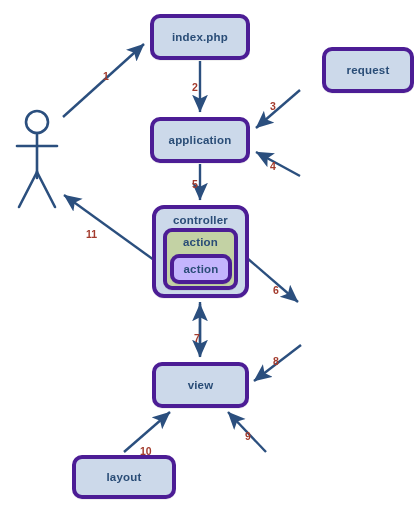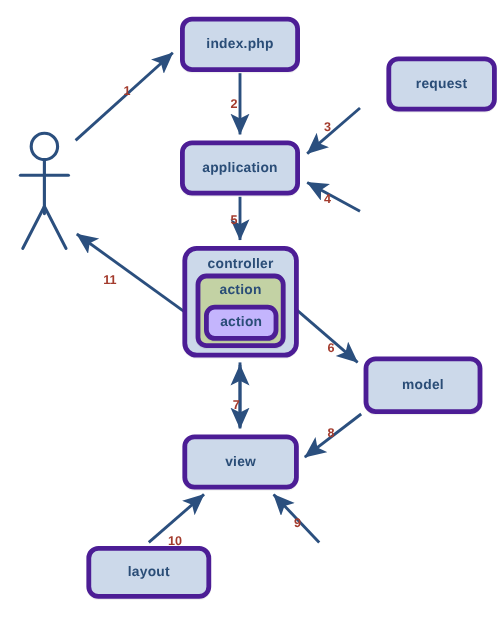--- a/index.html
+++ b/index.html
@@ -117,7 +117,6 @@
 
   <div class="node action" style="left:170px;top:254px;width:62px;height:30px;">action</div>
 
-  <div class="node" style="left:303px;top:297px;width:99px;height:48px;">model</div>
 
   <div class="node" style="left:152px;top:362px;width:97px;height:46px;text-align:center;">view</div>
 

